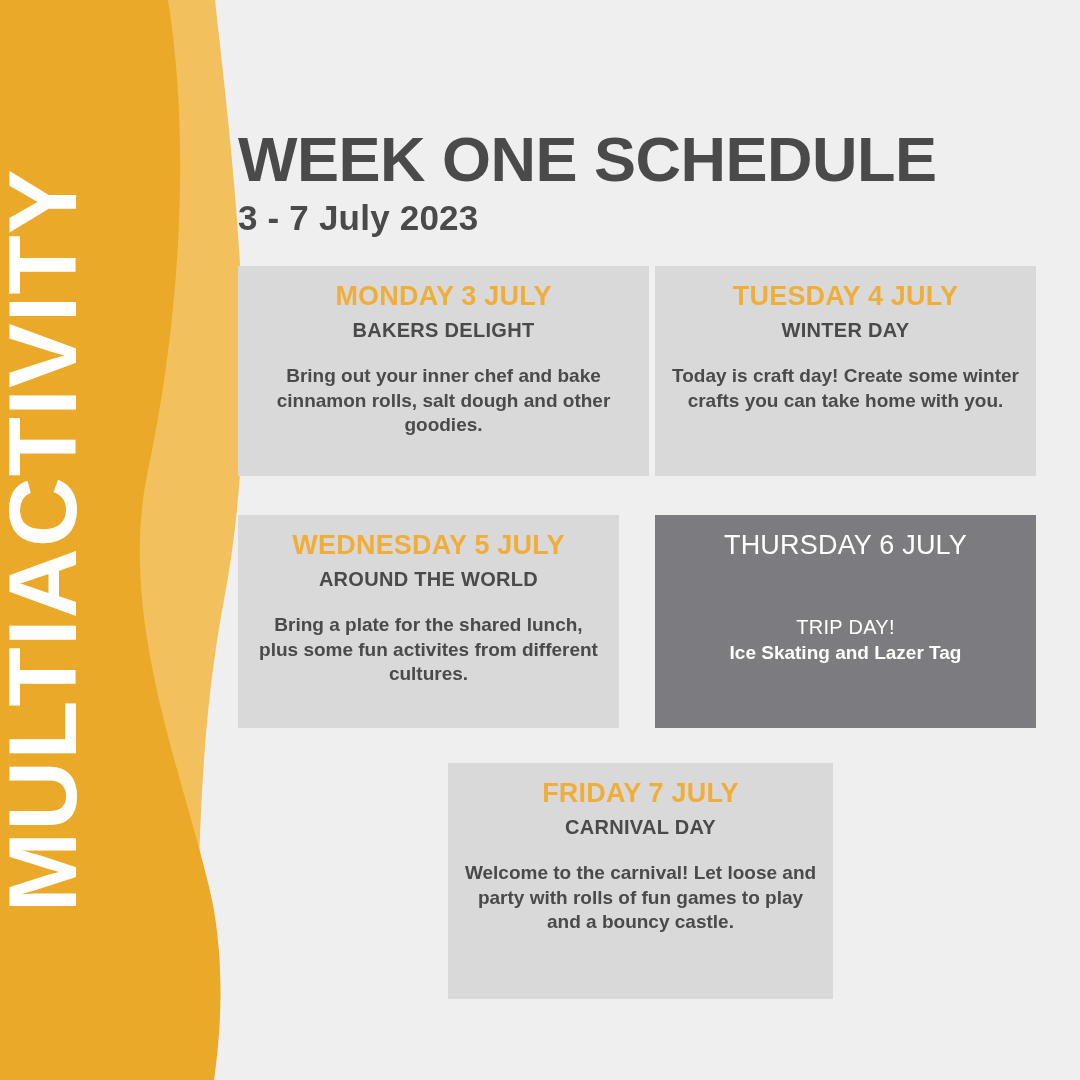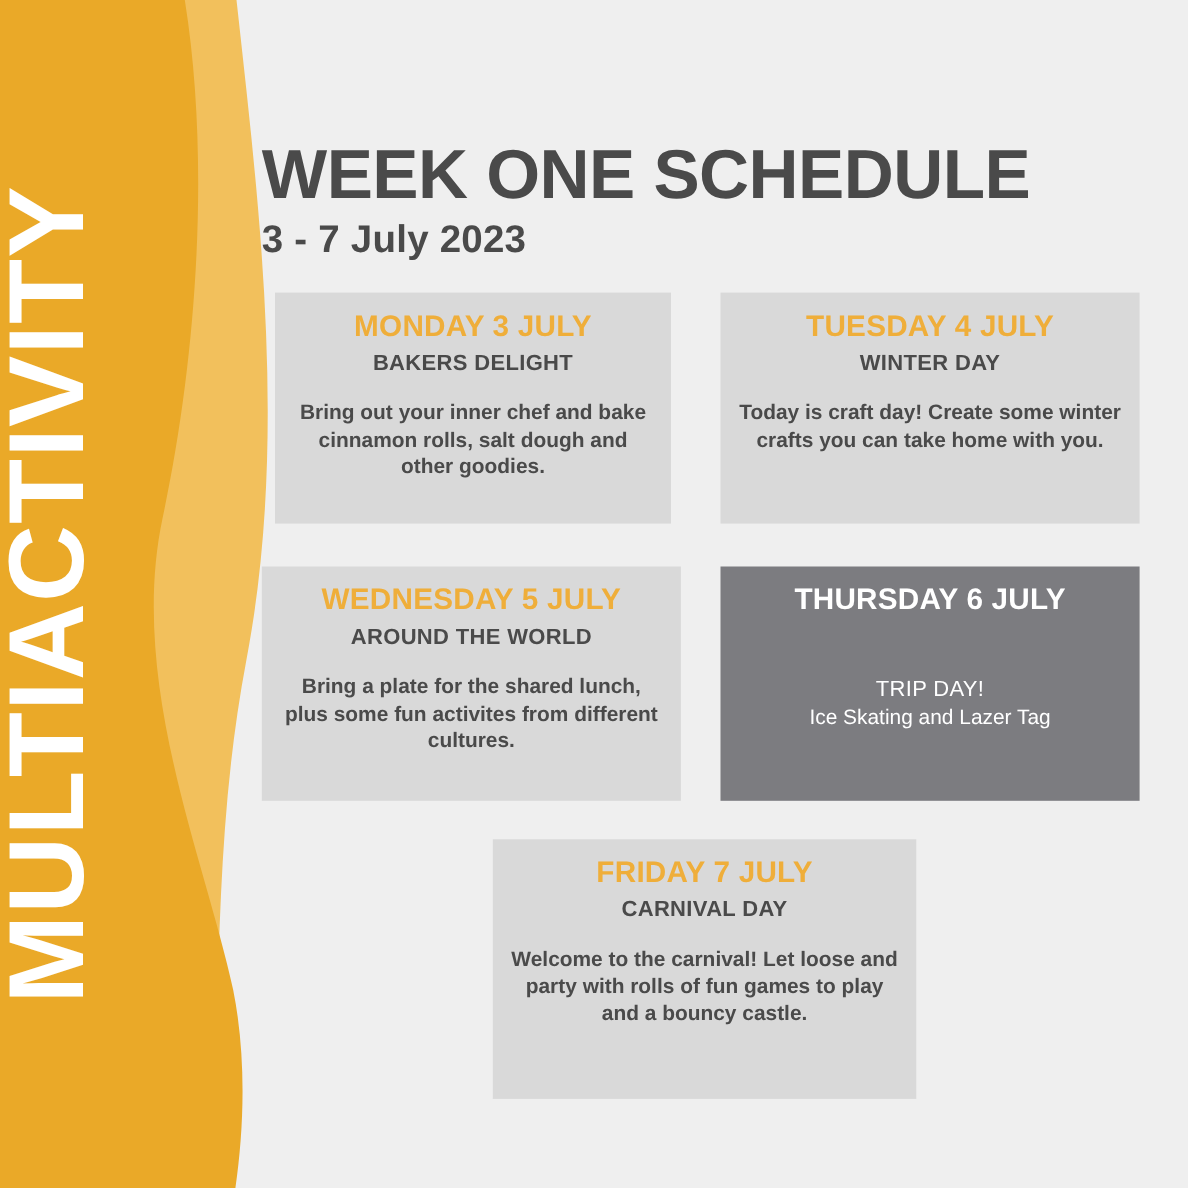--- a/index.html
+++ b/index.html
@@ -114,7 +114,7 @@
   }
 
   
-  #card-monday    { left:250px; top:266px;  width:360px; height:210px; }
+  #card-monday    { left:238px; top:266px;  width:411px; height:210px; }
   #card-tuesday   { left:655px; top:266px;  width:381px; height:210px; }
   #card-wednesday { left:238px; top:515px;  width:381px; height:213px; }
   #card-thursday  { left:655px; top:515px;  width:381px; height:213px; }

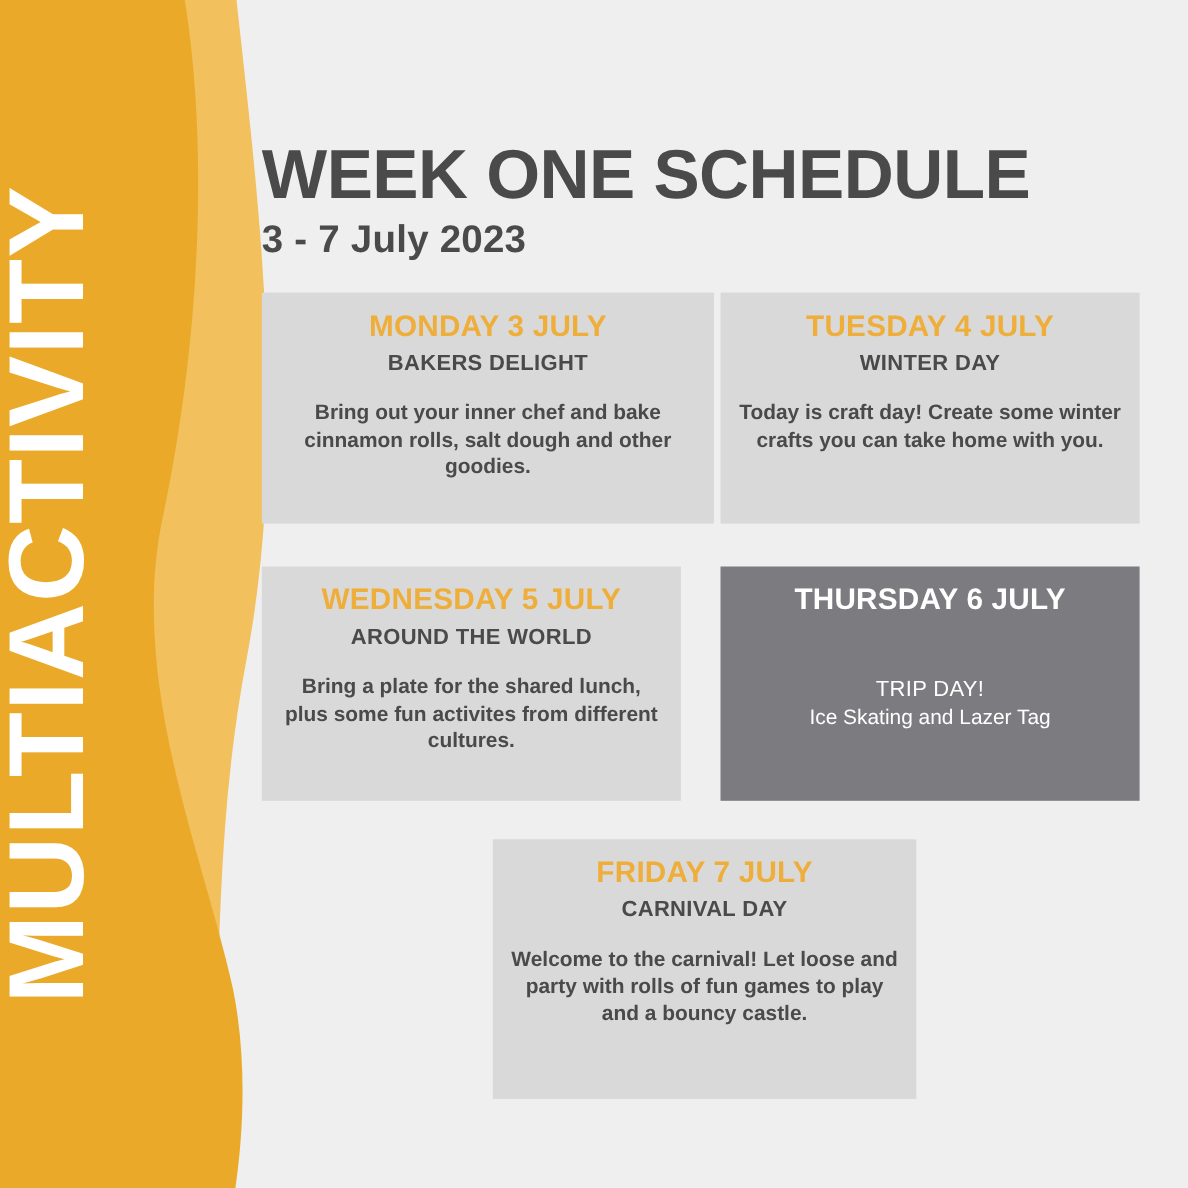--- a/index.html
+++ b/index.html
@@ -81,7 +81,7 @@
   }
   .card.highlight .card-day {
     color:#ffffff;
-    font-weight:700;
+    font-weight:400;
   }
 
   .card-theme {

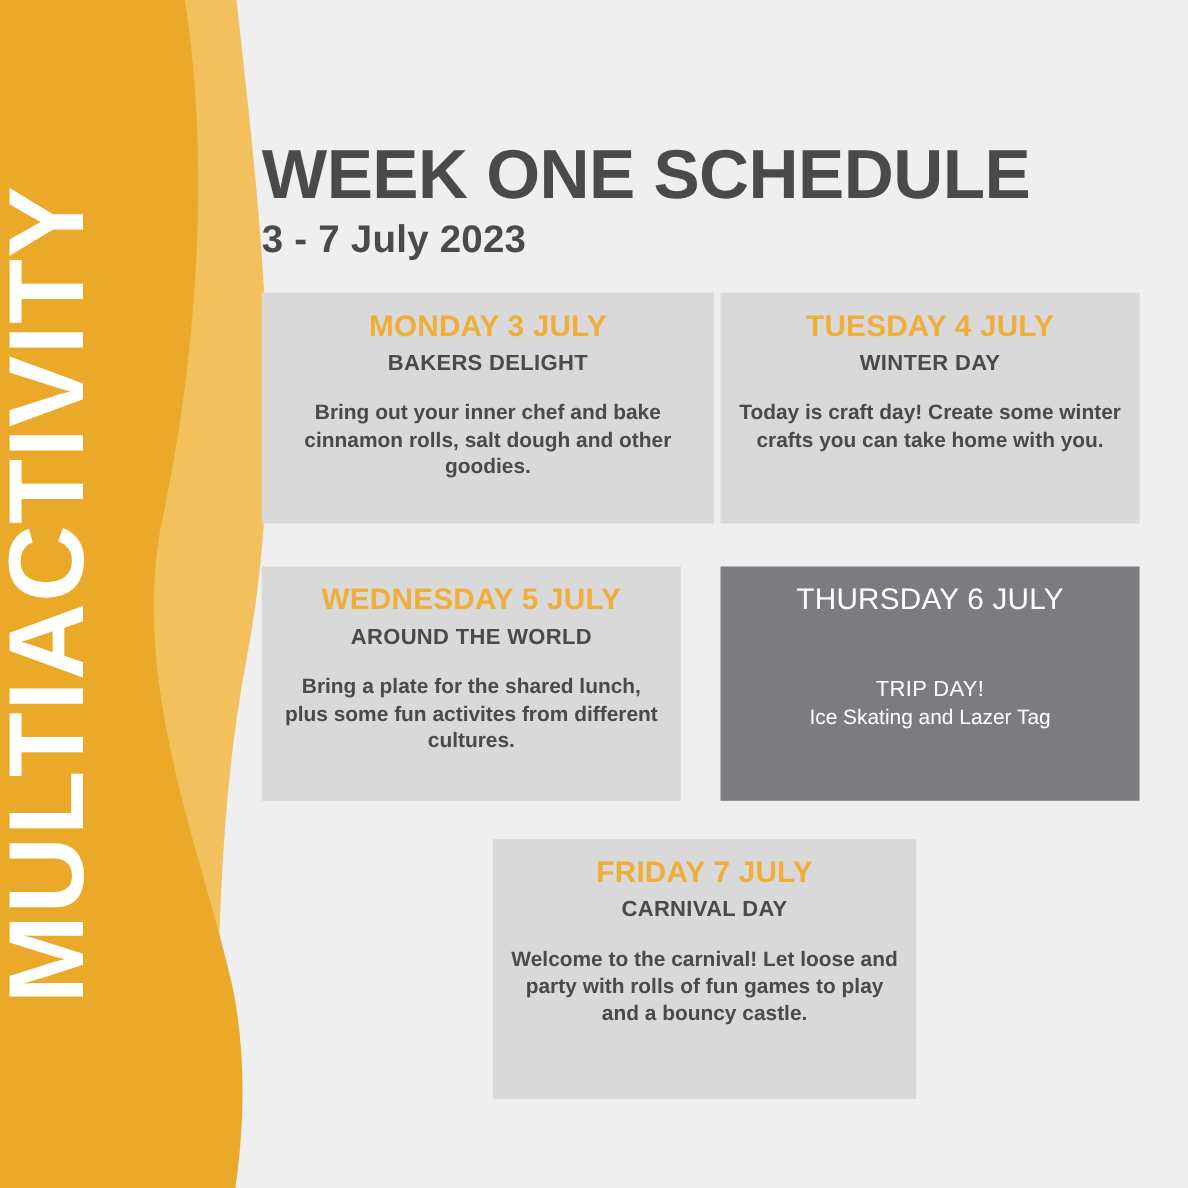--- a/index.html
+++ b/index.html
@@ -108,7 +108,7 @@
   }
   .card.highlight .card-desc {
     color:#ffffff;
-    font-weight:400;
+    font-weight:700;
     margin-top:2px;
     font-size:19px;
   }

